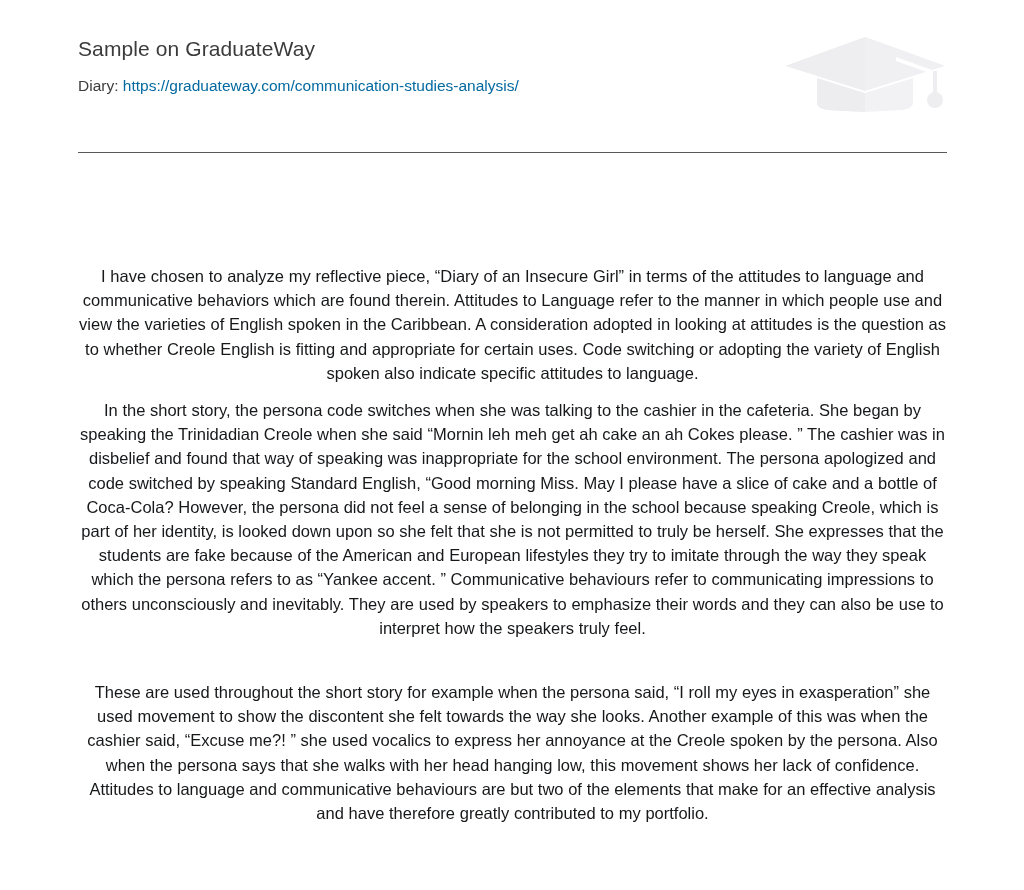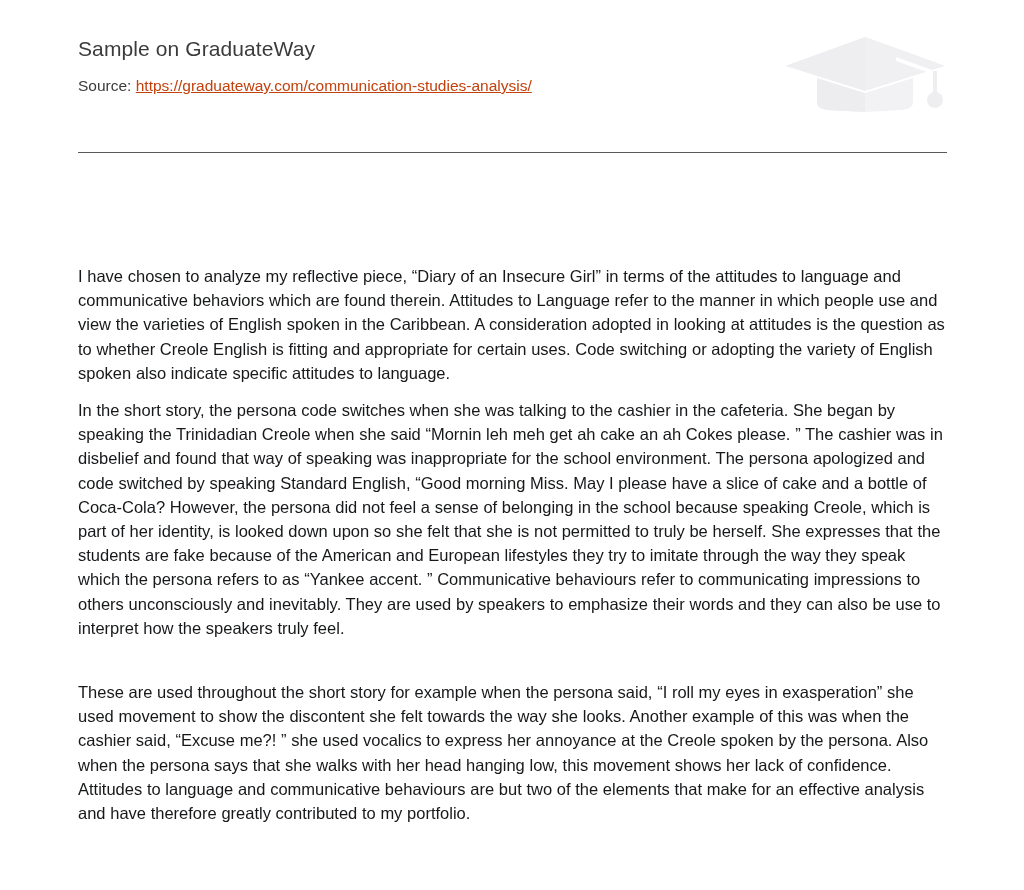--- a/index.html
+++ b/index.html
@@ -129,7 +129,7 @@
   <div class="header">
     <div class="site-title">Sample on GraduateWay</div>
     <div class="source-line">
-      <span class="source-label">Source:</span>
+      <span class="source-label">Diary:</span>
       <span class="source-url">https://graduateway.com/communication-studies-analysis/</span>
     </div>
   </div>

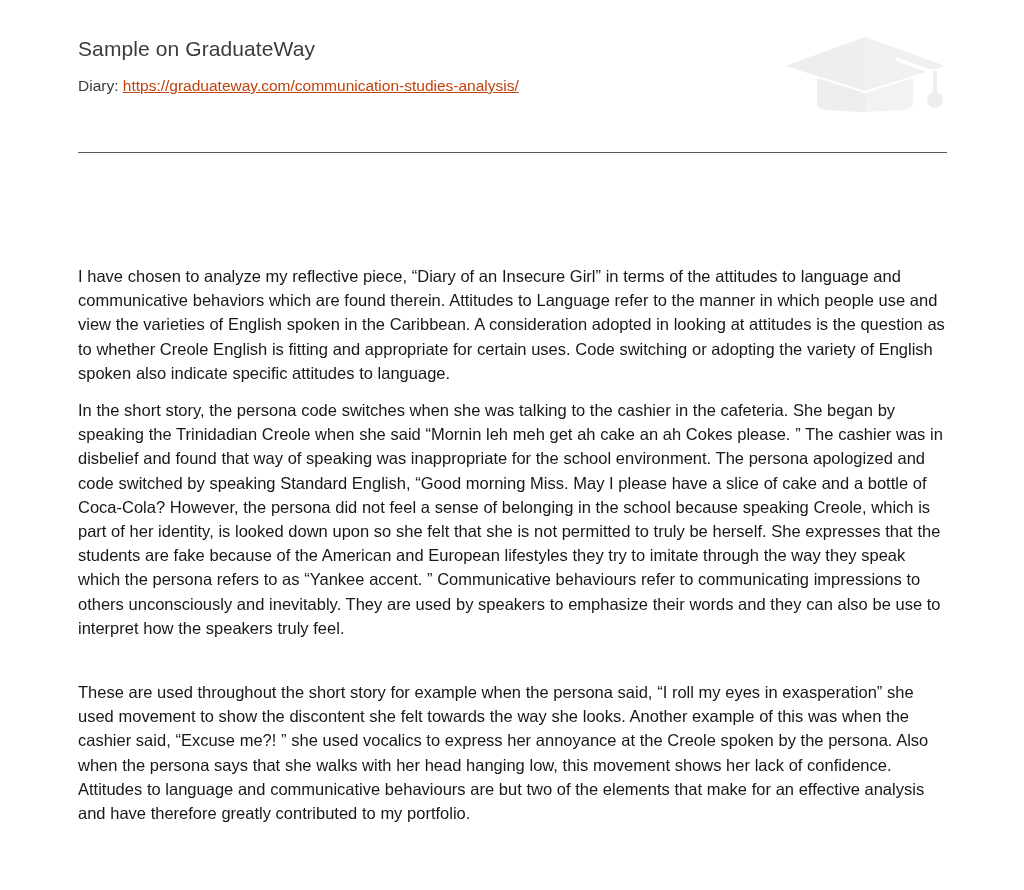--- a/index.html
+++ b/index.html
@@ -55,8 +55,7 @@
     color: #3c3c3c;
   }
   .source-url {
-    color: #c2410c;
-    text-decoration: underline;
+    color: #0369a1;
   }
 
   

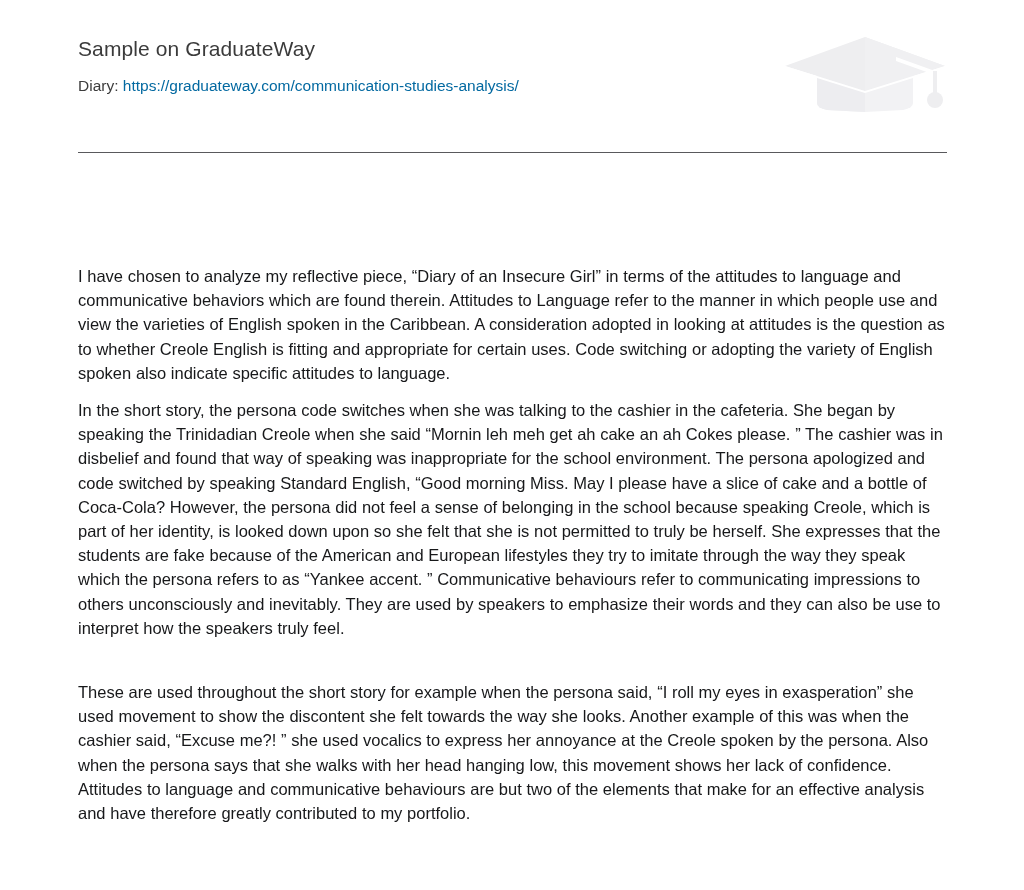--- a/index.html
+++ b/index.html
@@ -112,7 +112,7 @@
     font-size: 16.5px;
     line-height: 24.2px;
     color: #17181a;
-    text-align: left;
+    text-align: center;
     word-spacing: 0.1px;
   }
   .article p:last-child {

